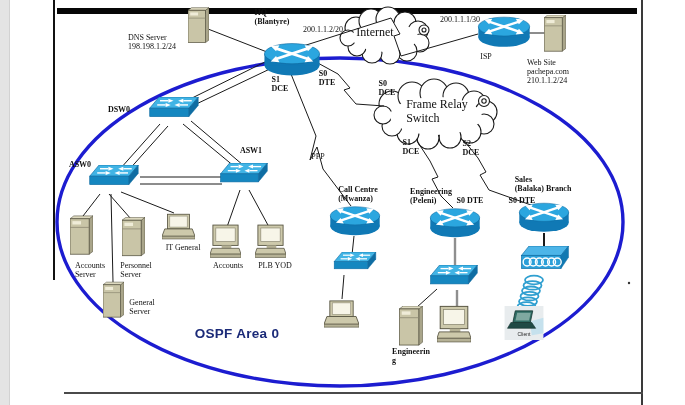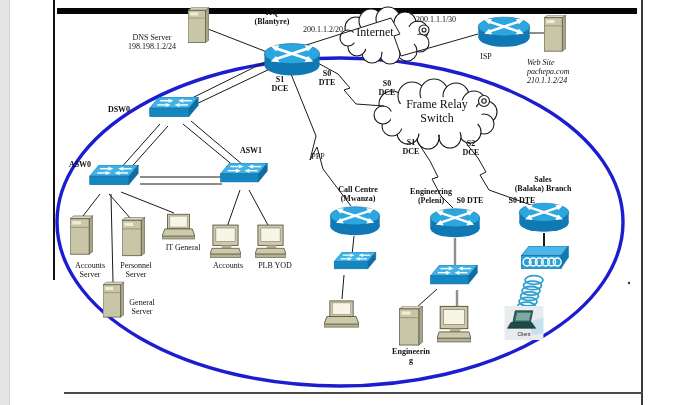--- a/index.html
+++ b/index.html
@@ -8,7 +8,7 @@
   .edge-strip{position:absolute;left:0;top:0;width:9px;height:405px;background:#e4e4e4;border-right:1px solid #d2d2d2;}
   .rule{position:absolute;background:#111;}
   .lbl{position:absolute;font:400 8px/1.15 "Liberation Serif", serif;color:#111;
-       text-align:center;white-space:pre-line;transform:translateX(-50%);}
+       white-space:pre-line;transform:translateX(-50%);}
   .lbl.b{font-weight:700;}
   .lbl.big{font-size:12px;}
   .lbl.left{transform:none;text-align:left;font-style:italic;}

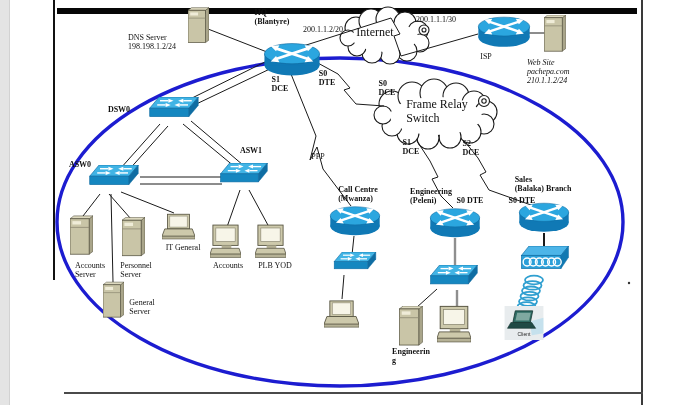--- a/index.html
+++ b/index.html
@@ -212,7 +212,7 @@
 (Blantyre)</div>
   <div class="lbl" style="left:323px;top:25px">200.1.1.2/20</div>
   <div class="lbl big" style="left:375px;top:26px">Internet</div>
-  <div class="lbl" style="left:436px;top:15px">200.1.1.1/30</div>
+  <div class="lbl" style="left:460px;top:15px">200.1.1.1/30</div>
   <div class="lbl" style="left:486px;top:52px">ISP</div>
   <div class="lbl left" style="left:527px;top:58px">Web Site
 pachepa.com

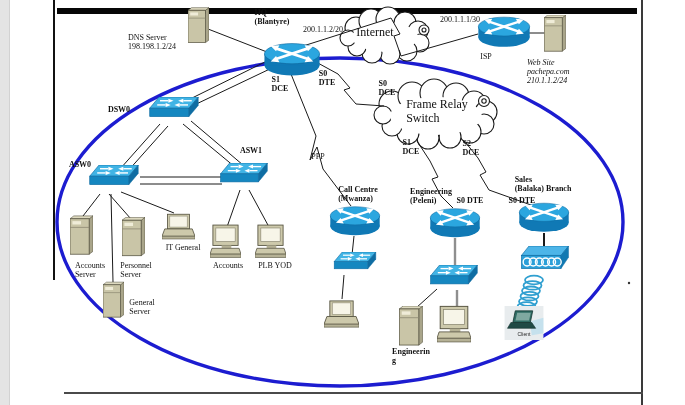--- a/index.html
+++ b/index.html
@@ -11,7 +11,7 @@
        white-space:pre-line;transform:translateX(-50%);}
   .lbl.b{font-weight:700;}
   .lbl.big{font-size:12px;}
-  .lbl.left{transform:none;text-align:left;font-style:italic;}
+  .lbl.left{transform:none;text-align:left;}
   .lbl.ospf{font:700 13.5px "Liberation Sans", sans-serif;color:#1b2a78;letter-spacing:.3px;}
   .lbl.client-cap{font:400 5px "Liberation Sans", sans-serif;color:#222;}
   svg{position:absolute;left:0;top:0;}

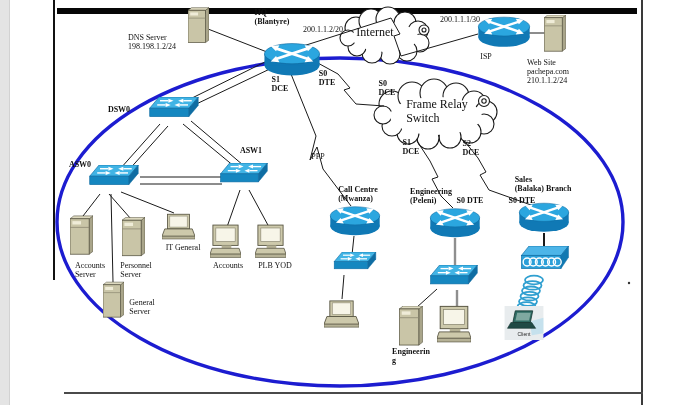--- a/index.html
+++ b/index.html
@@ -253,6 +253,7 @@
   <div class="lbl b" style="left:411px;top:347px">Engineerin
 g</div>
   <div class="lbl client-cap" style="left:524px;top:331px">Client</div>
+  <div class="lbl ospf" style="left:237px;top:326px">OSPF Area 0</div>
 
 </div>
 

